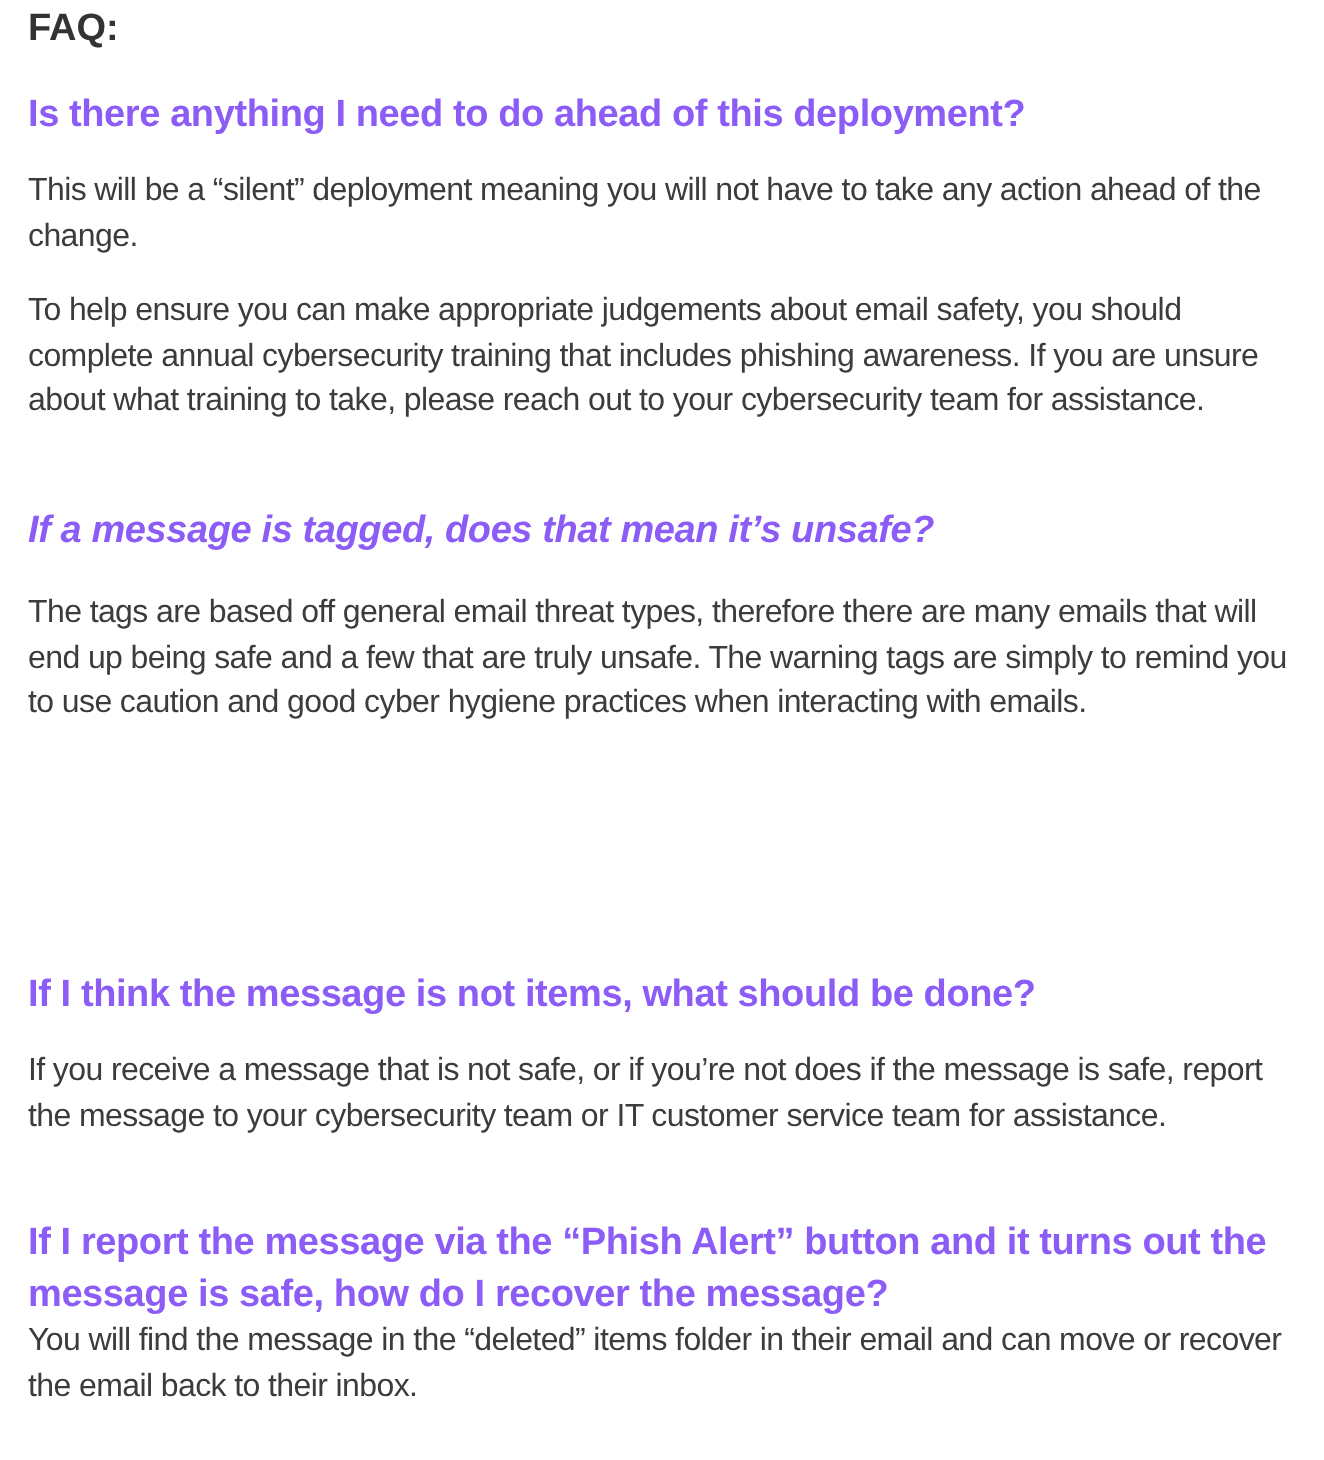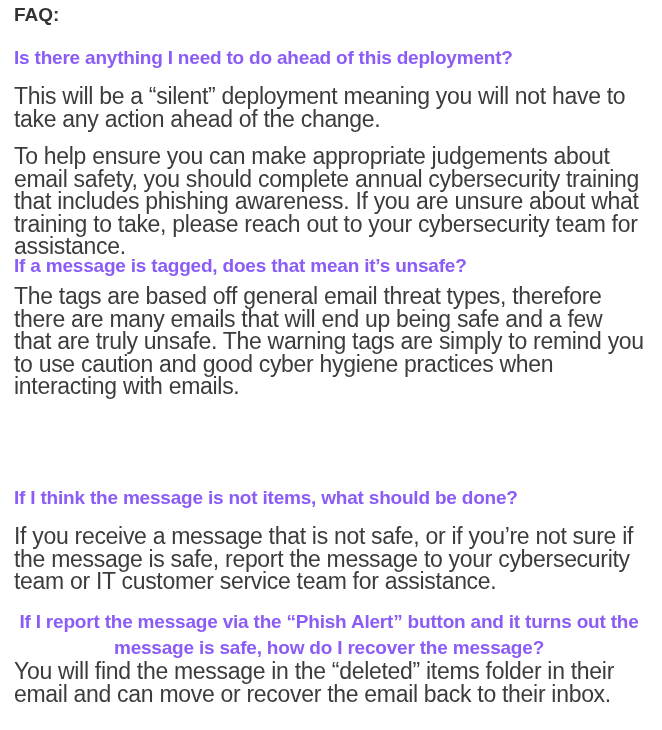--- a/index.html
+++ b/index.html
@@ -43,7 +43,7 @@
     .answer {
       position: absolute;
       left: 14px;
-      font-size: 23px;
+      font-size: 16px;
       color: #3c3c3c;
       margin: 0;
       line-height: 22.5px;

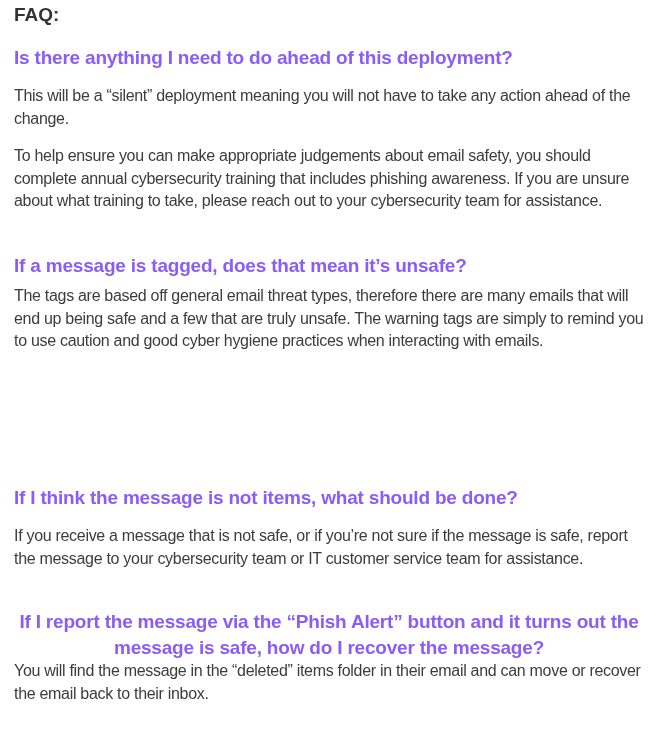--- a/index.html
+++ b/index.html
@@ -61,7 +61,7 @@
   <p class="answer" style="top:85px;">This will be a “silent” deployment meaning you will not have to take any action ahead of the change.</p>
   <p class="answer" style="top:145px;">To help ensure you can make appropriate judgements about email safety, you should complete annual cybersecurity training that includes phishing awareness. If you are unsure about what training to take, please reach out to your cybersecurity team for assistance.</p>
 
-  <h2 class="question" style="top:253px;">If a message is tagged, does that mean it’s unsafe?</h2>
+  <h2 class="question" style="top:253px;font-style:italic;">If a message is tagged, does that mean it’s unsafe?</h2>
   <p class="answer" style="top:285px;">The tags are based off general email threat types, therefore there are many emails that will end up being safe and a few that are truly unsafe.  The warning tags are simply to remind you to use caution and good cyber hygiene practices when interacting with emails.</p>
 
 

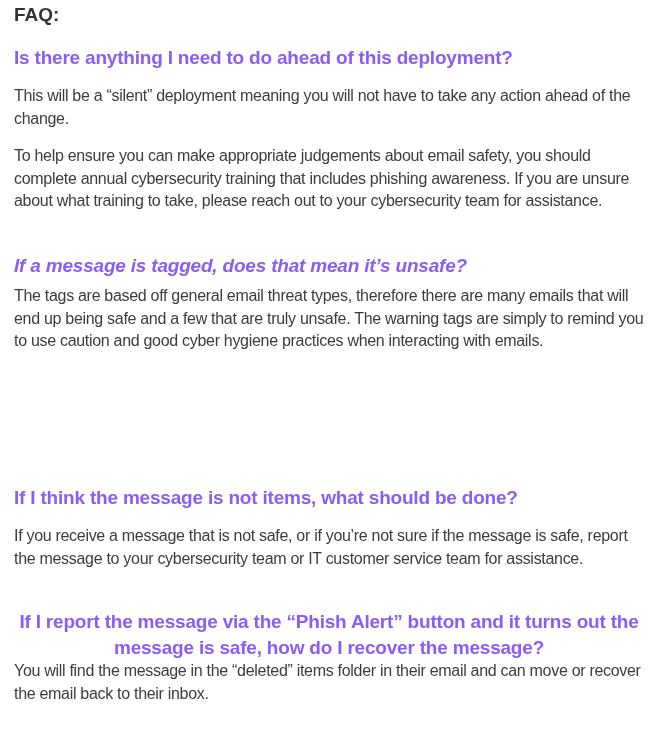--- a/index.html
+++ b/index.html
@@ -62,7 +62,7 @@
   <p class="answer" style="top:145px;">To help ensure you can make appropriate judgements about email safety, you should complete annual cybersecurity training that includes phishing awareness. If you are unsure about what training to take, please reach out to your cybersecurity team for assistance.</p>
 
   <h2 class="question" style="top:253px;font-style:italic;">If a message is tagged, does that mean it’s unsafe?</h2>
-  <p class="answer" style="top:285px;">The tags are based off general email threat types, therefore there are many emails that will end up being safe and a few that are truly unsafe.  The warning tags are simply to remind you to use caution and good cyber hygiene practices when interacting with emails.</p>
+  <p class="answer" style="top:296px;">The tags are based off general email threat types, therefore there are many emails that will end up being safe and a few that are truly unsafe.  The warning tags are simply to remind you to use caution and good cyber hygiene practices when interacting with emails.</p>
 
 
   <h2 class="question" style="top:485px;">If I think the message is not items, what should be done?</h2>

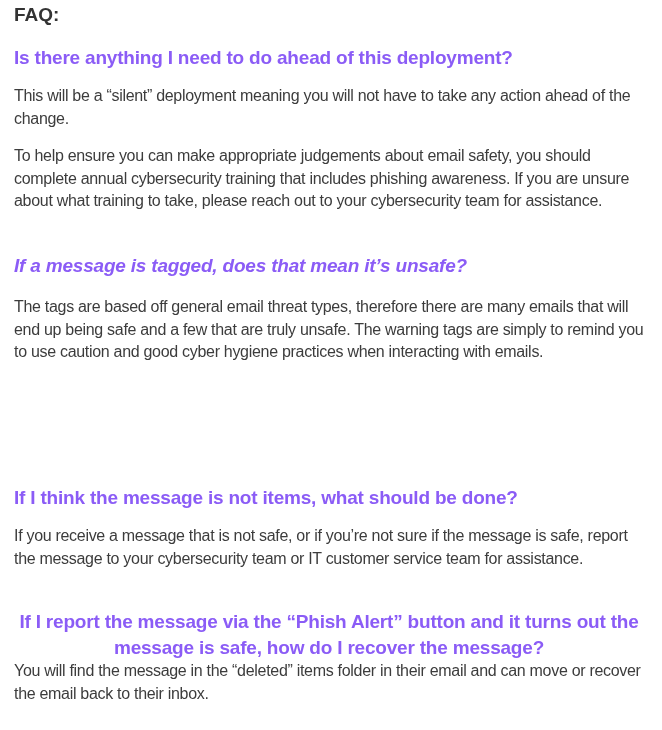--- a/index.html
+++ b/index.html
@@ -66,7 +66,7 @@
 
 
   <h2 class="question" style="top:485px;">If I think the message is not items, what should be done?</h2>
-  <p class="answer" style="top:525px;">If you receive a message that is not safe, or if you’re not sure if the message is safe, report the message to your cybersecurity team or IT customer service team for assistance.</p>
+  <p class="answer" style="top:525px;">If you receive a message that is not safe, or if you’re not does if the message is safe, report the message to your cybersecurity team or IT customer service team for assistance.</p>
 
   <h2 class="question" style="top:609px;text-align:center;">If I report the message via the “Phish Alert” button and it turns out the message is safe, how do I recover the message?</h2>
   <p class="answer" style="top:660px;">You will find the message in the “deleted” items folder in their email and can move or recover the email back to their inbox.</p>

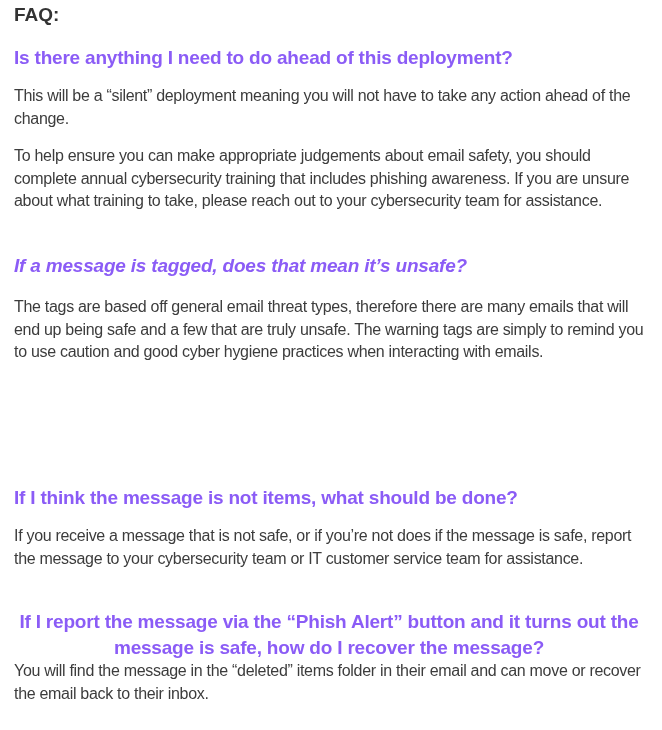--- a/index.html
+++ b/index.html
@@ -68,7 +68,7 @@
   <h2 class="question" style="top:485px;">If I think the message is not items, what should be done?</h2>
   <p class="answer" style="top:525px;">If you receive a message that is not safe, or if you’re not does if the message is safe, report the message to your cybersecurity team or IT customer service team for assistance.</p>
 
-  <h2 class="question" style="top:609px;text-align:center;">If I report the message via the “Phish Alert” button and it turns out the message is safe, how do I recover the message?</h2>
+  <h2 class="question" style="top:609px;">If I report the message via the “Phish Alert” button and it turns out the message is safe, how do I recover the message?</h2>
   <p class="answer" style="top:660px;">You will find the message in the “deleted” items folder in their email and can move or recover the email back to their inbox.</p>
 </div>
 

